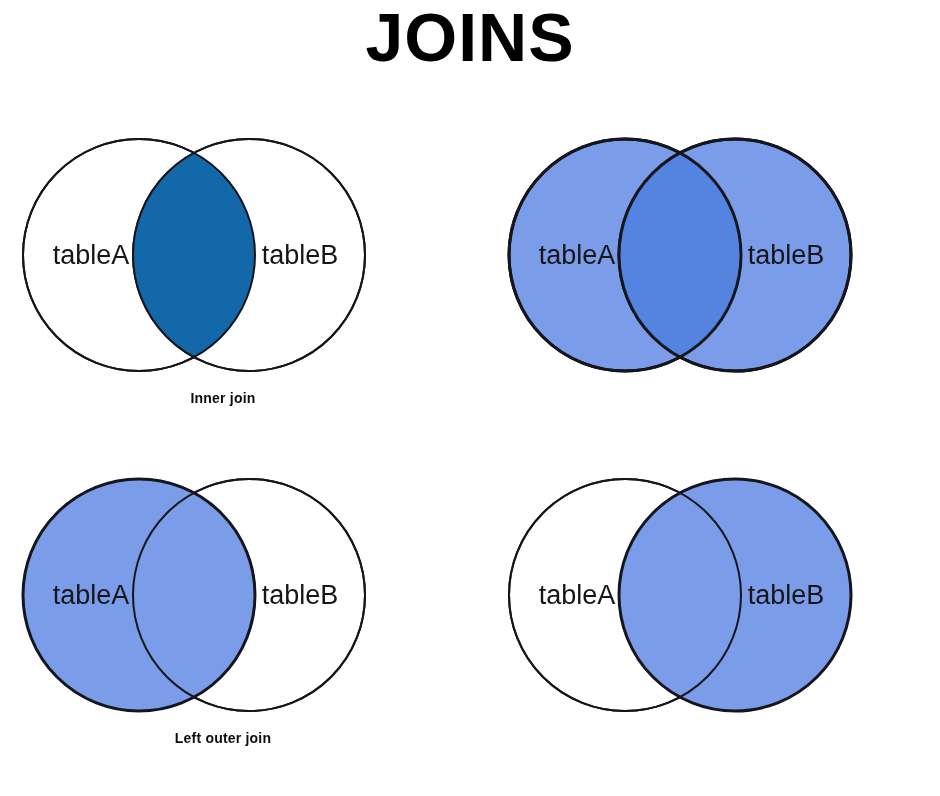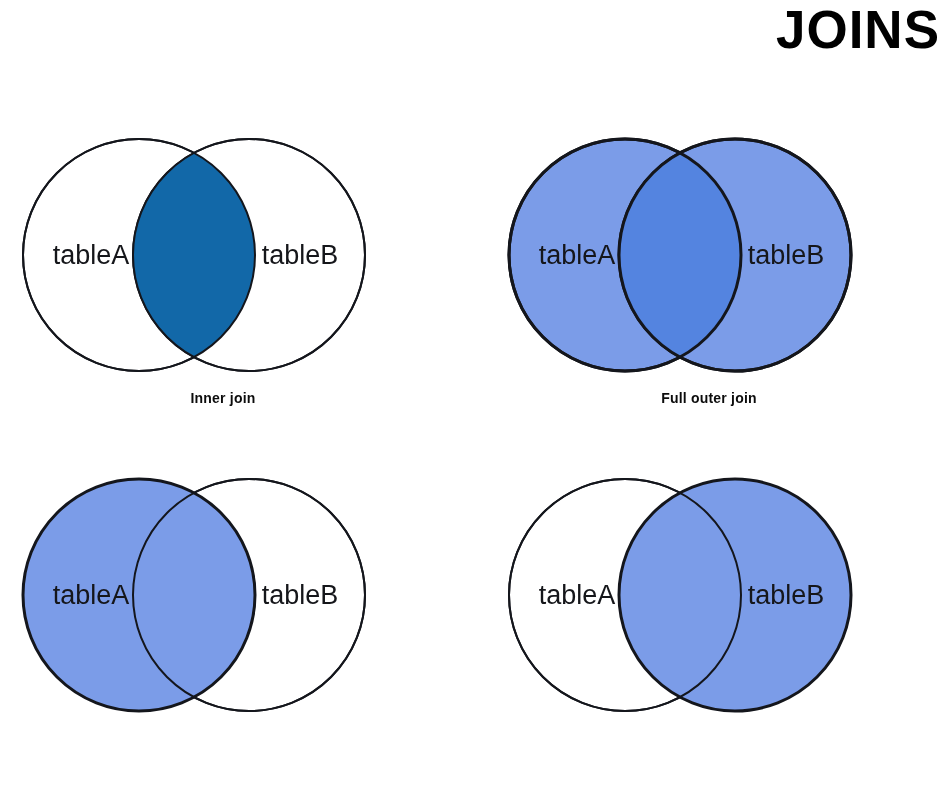--- a/index.html
+++ b/index.html
@@ -29,9 +29,9 @@
     top: 2px;
     left: 0;
     width: 940px;
-    text-align: right;
+    text-align: center;
     font-family: "Liberation Sans", sans-serif;
-    font-size: 53px;
+    font-size: 68px;
     font-weight: bold;
     letter-spacing: 1px;
     color: #000000;

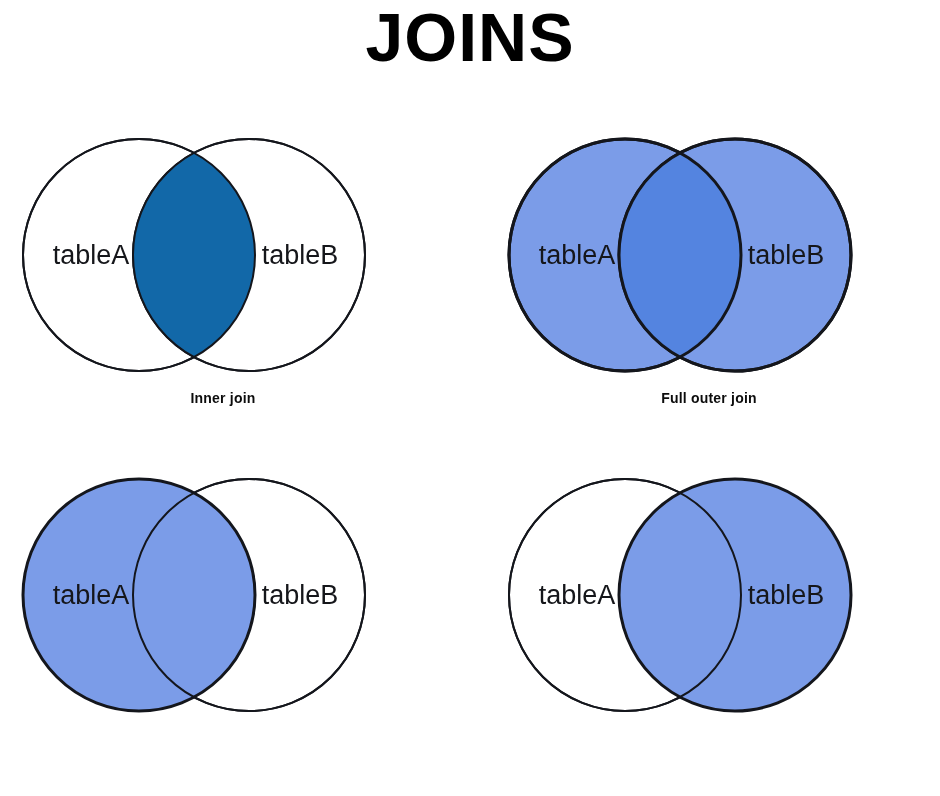--- a/index.html
+++ b/index.html
@@ -142,7 +142,6 @@
           <text class="venn-label" x="292" y="127" text-anchor="middle" dominant-baseline="central">tableB</text>
         </svg>
       </div>
-      <div class="caption">Full outer join</div>
     </div>
 
     <div class="cell cell-2">

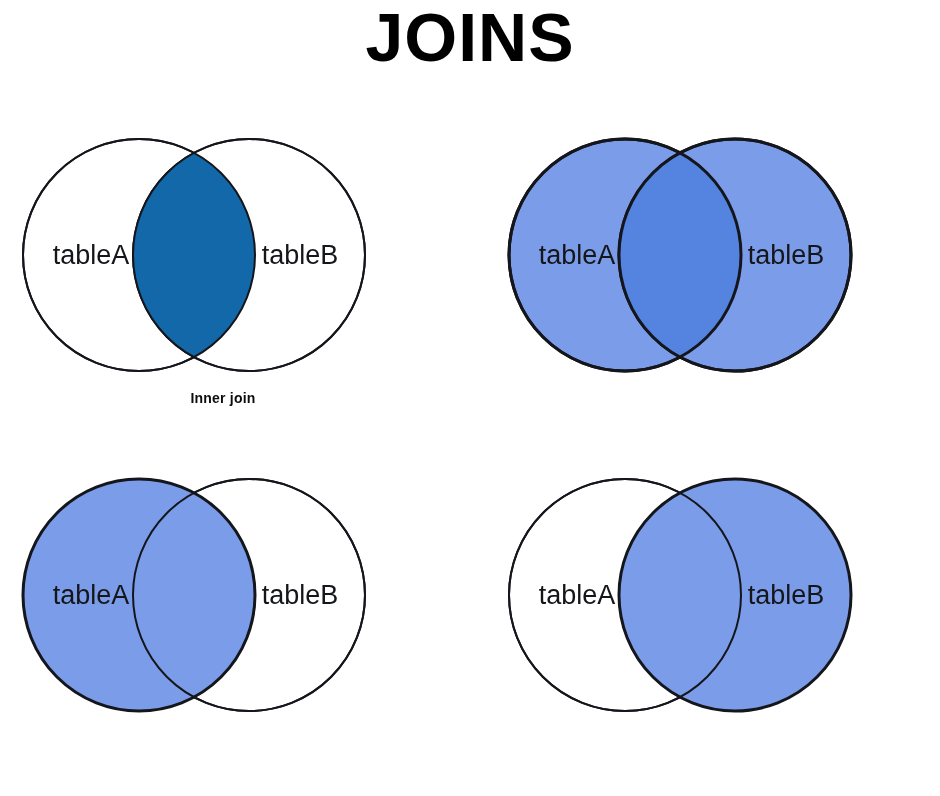--- a/index.html
+++ b/index.html
@@ -154,6 +154,7 @@
           <text class="venn-label" x="292" y="127" text-anchor="middle" dominant-baseline="central">tableB</text>
         </svg>
       </div>
+      <div class="caption">Left outer join</div>
     </div>
 
     <div class="cell cell-3">

